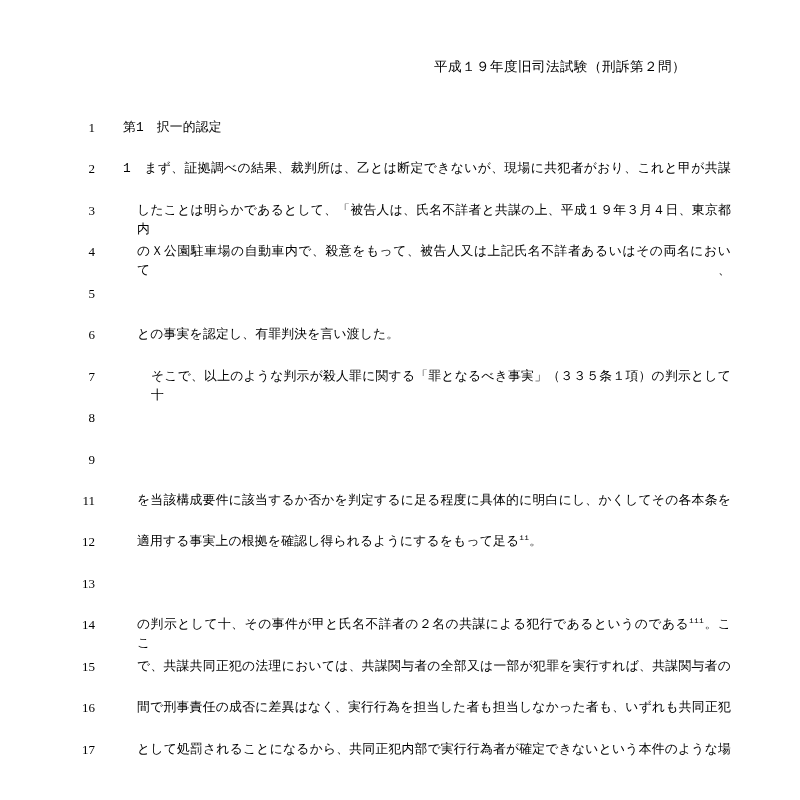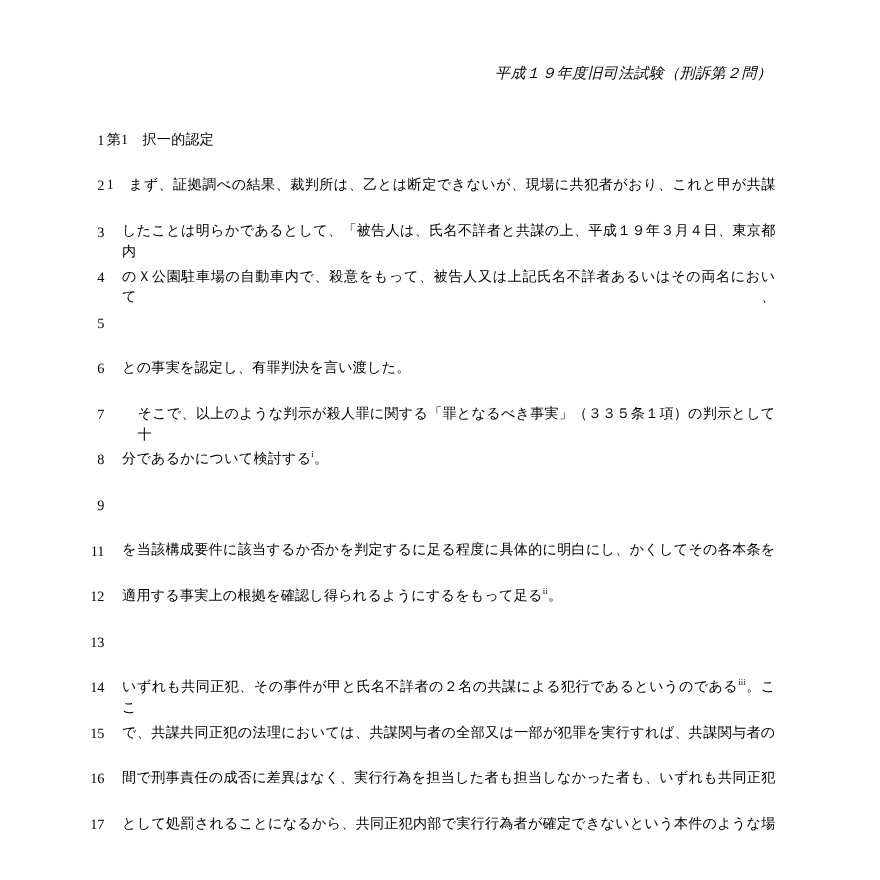--- a/index.html
+++ b/index.html
@@ -24,11 +24,10 @@
   .doc-header {
     position: absolute;
     top: 58px;
-    right: 98px;
+    right: 114px;
     font-size: 13.5px;
     letter-spacing: 0.5px;
     white-space: nowrap;
-    font-style: italic;
   }
   .doc-body {
     position: absolute;

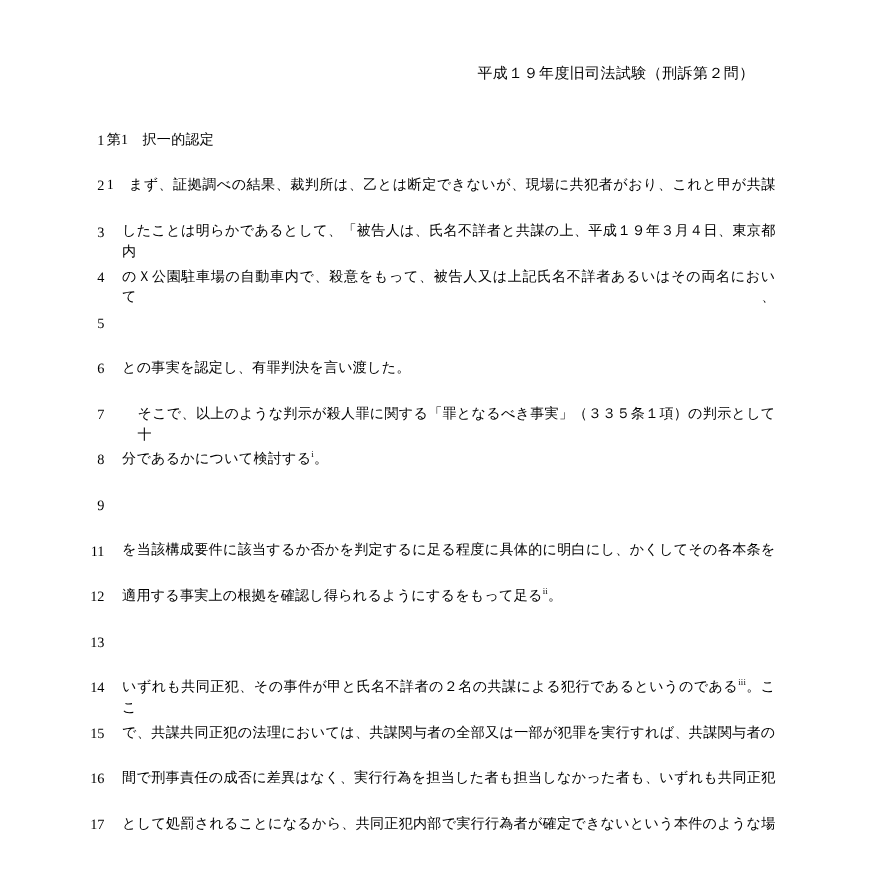--- a/index.html
+++ b/index.html
@@ -51,13 +51,14 @@
   }
   .text {
     flex: none;
-    margin-left: 2px;
+    margin-left: 28px;
     width: 608px;
     box-sizing: border-box;
     font-size: 12.8px;
     line-height: 19px;
     letter-spacing: 0.2px;
     text-align: justify;
+    font-family: Liberation Mono, monospace;
   }
   .text.just {
     text-align-last: justify;

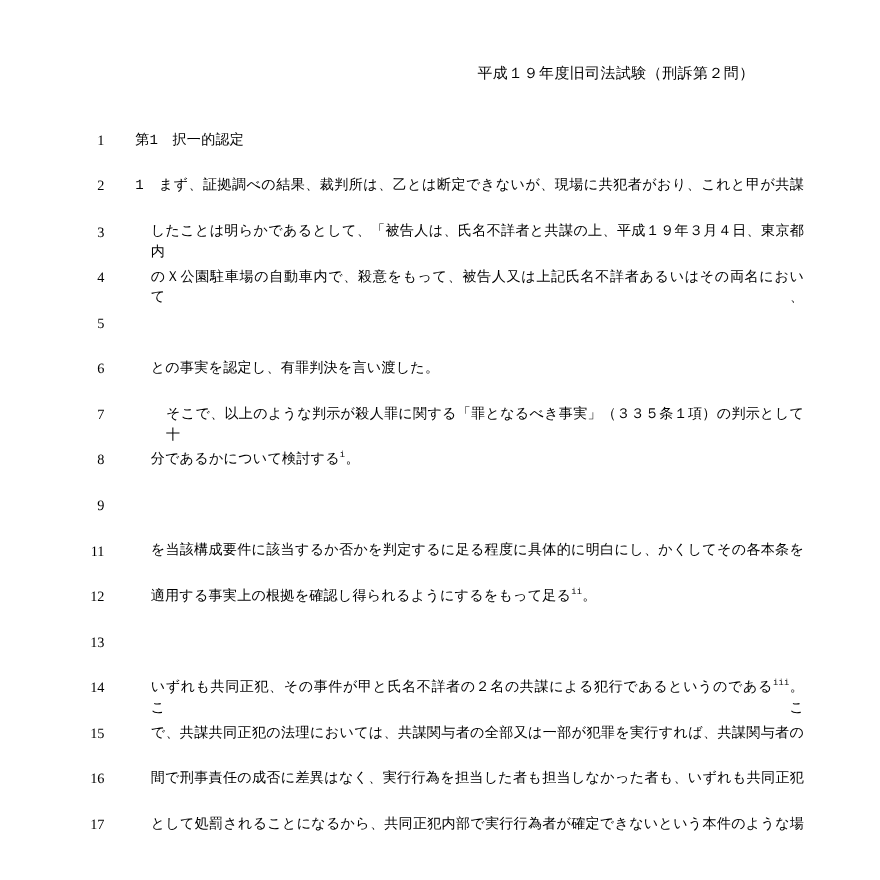--- a/index.html
+++ b/index.html
@@ -107,7 +107,6 @@
       </div>
       <div class="line">
         <span class="num">8</span>
-        <span class="text indent-1"><span>分であるかについて検討する</span><sup>i</sup><span>。</span></span>
       </div>
       <div class="line">
         <span class="num">9</span>

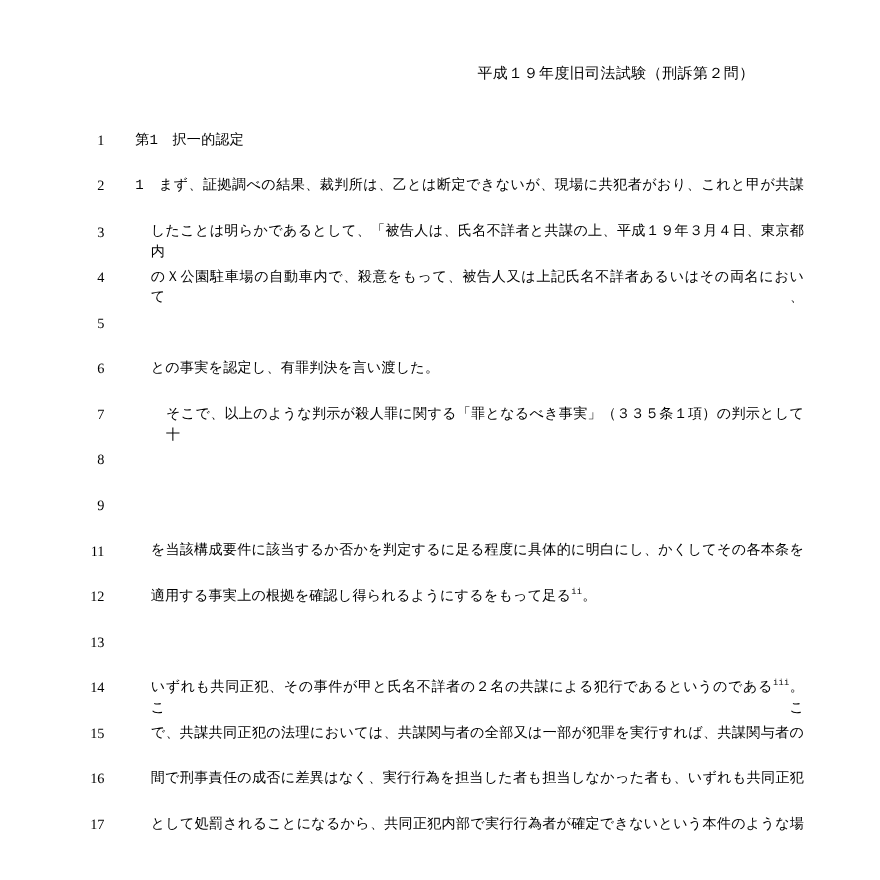--- a/index.html
+++ b/index.html
@@ -124,7 +124,7 @@
       </div>
       <div class="line">
         <span class="num">14</span>
-        <span class="text indent-1 just"><span>いずれも共同正犯、その事件が甲と氏名不詳者の２名の共謀による犯行であるというのである</span><sup>iii</sup><span>。ここ</span></span>
+        <span class="text indent-1 just"><span>の判示として十、その事件が甲と氏名不詳者の２名の共謀による犯行であるというのである</span><sup>iii</sup><span>。ここ</span></span>
       </div>
       <div class="line">
         <span class="num">15</span>

